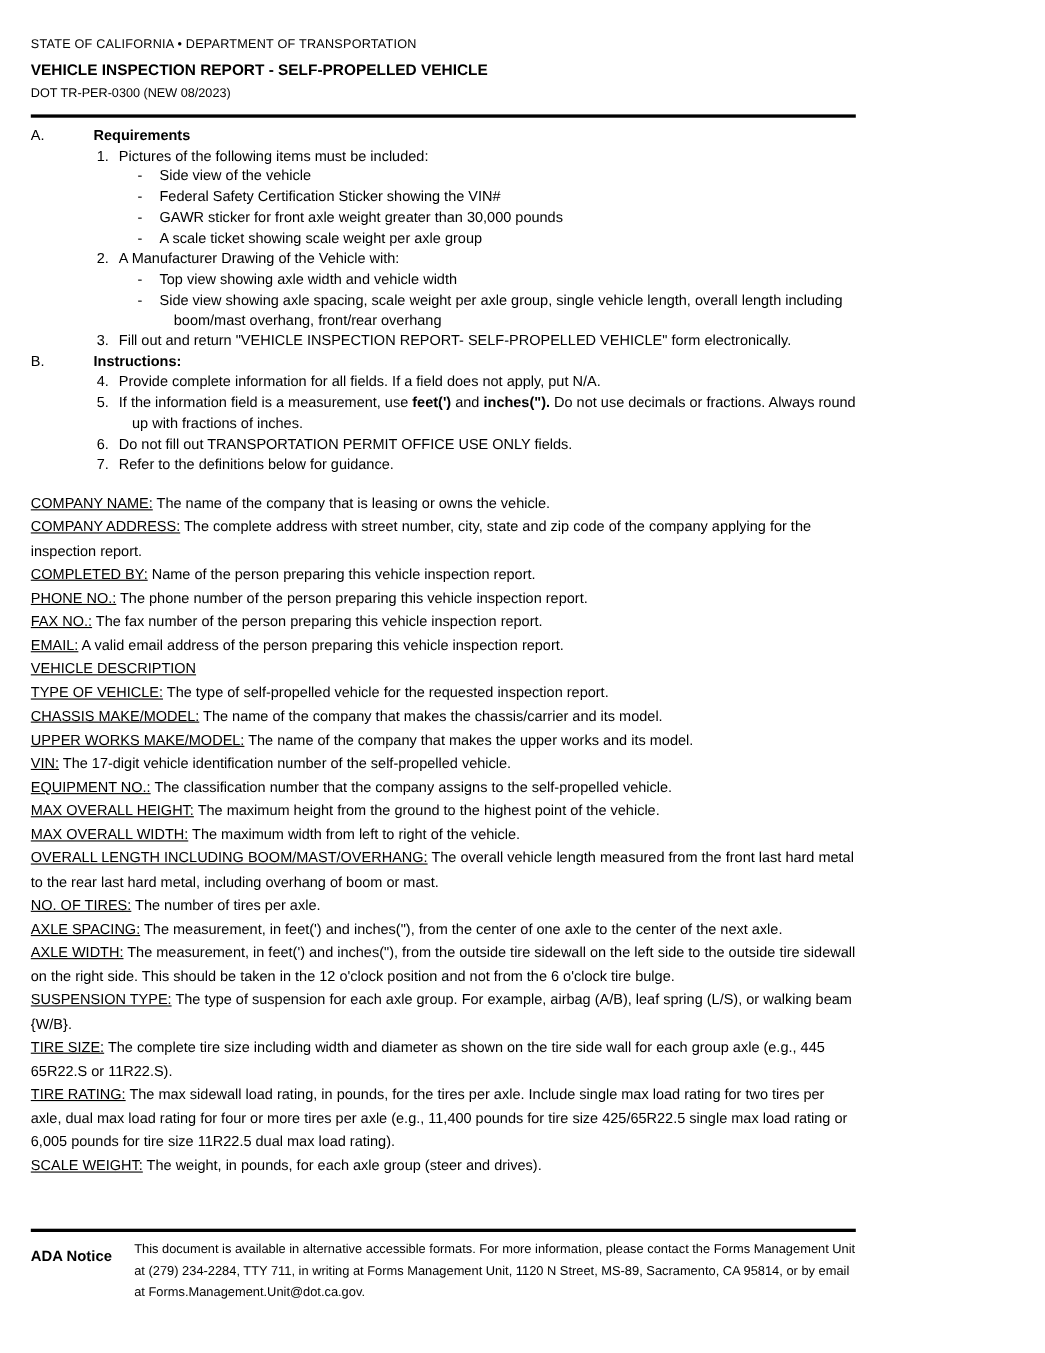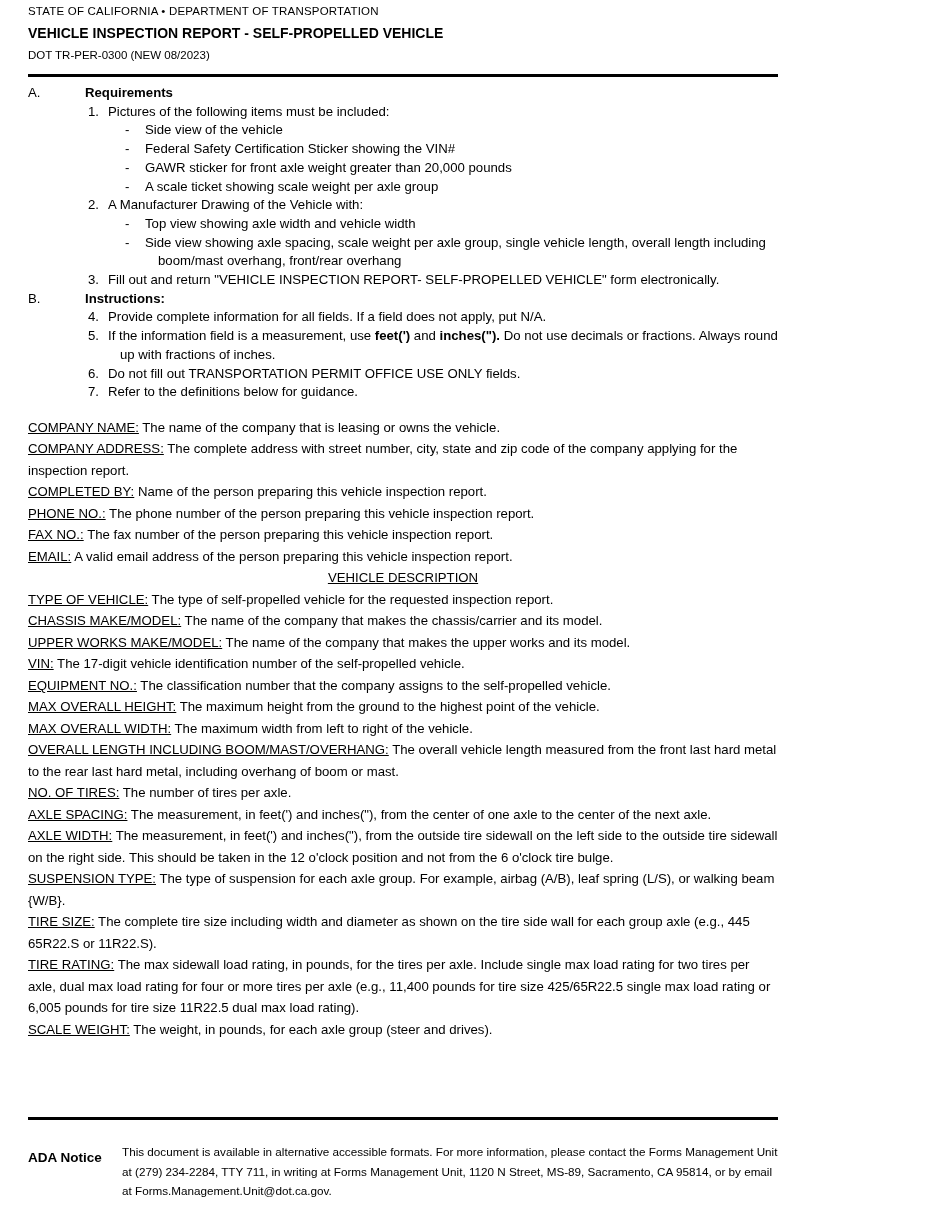--- a/index.html
+++ b/index.html
@@ -10,7 +10,7 @@
     color: #000;
     overflow: hidden;
   }
-  .page { position: relative; width: 808px; height: 1230px; padding: 4px 30px 0 28px; }
+  .page { position: relative; width: 808px; height: 1230px; padding: 34px 30px 0 28px; }
 
   
   .agency  { font-size: 11.5px; line-height: 14px; letter-spacing: .2px; }

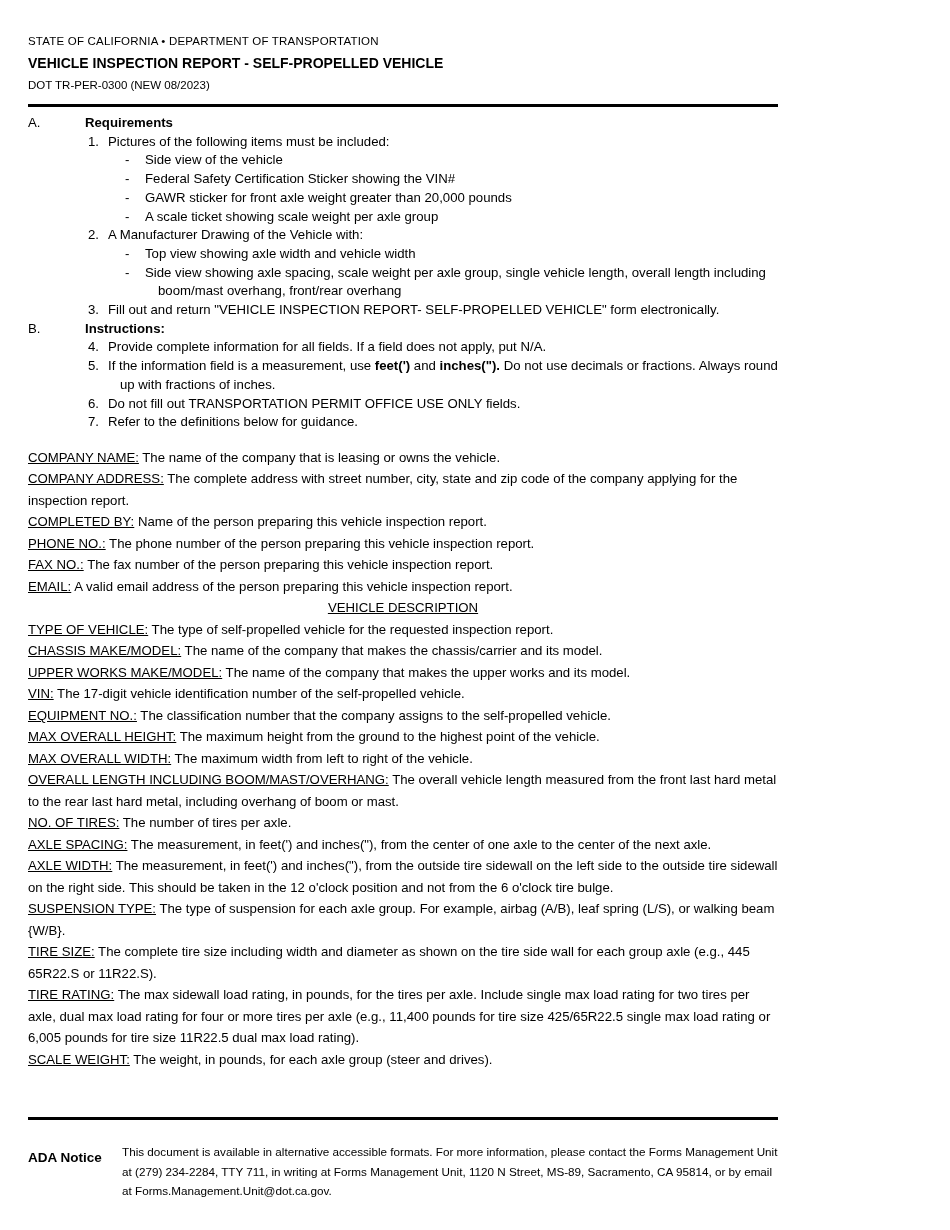--- a/index.html
+++ b/index.html
@@ -82,7 +82,7 @@
     </div>
     <div class="gsub">
       <span class="gsub-dash">-</span>
-      <div class="gsub-text">GAWR sticker for front axle weight greater than 20,000 pounds</div>
+      <div class="gsub-text">GAWR sticker for front axle weight greater than 30,000 pounds</div>
     </div>
     <div class="gsub">
       <span class="gsub-dash">-</span>

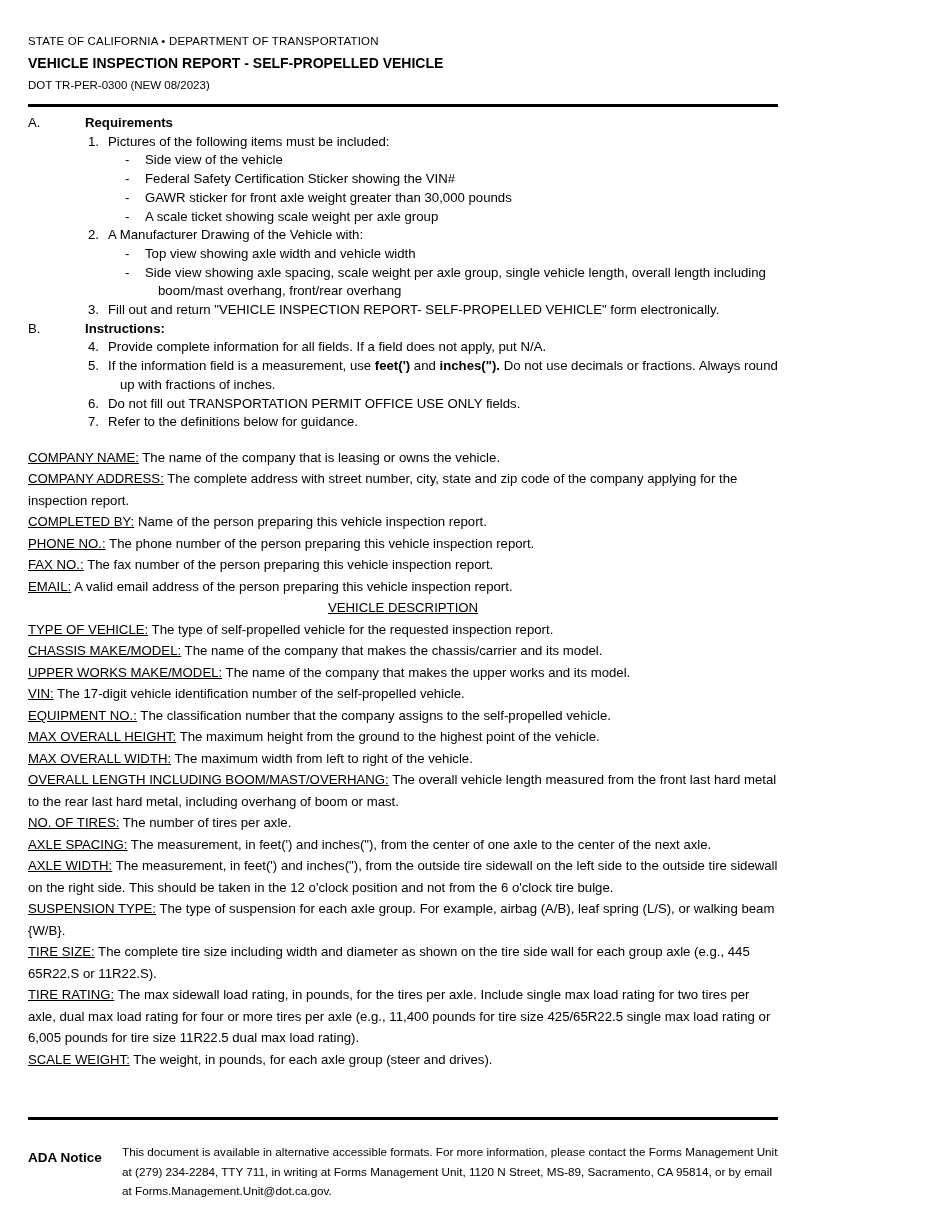--- a/index.html
+++ b/index.html
@@ -36,7 +36,7 @@
   .defs { margin-top: 15px; font-size: 13.2px; line-height: 21.5px; }
   .def  { margin: 0; }
   .lbl  { text-decoration: underline; }
-  .vd-center  { text-align: center; }
+  .vd-center  { }
   .vd-heading { text-decoration: underline; }
   .cvc { font-family: "Liberation Serif", "DejaVu Serif", serif; font-size: 12.2px; }
 

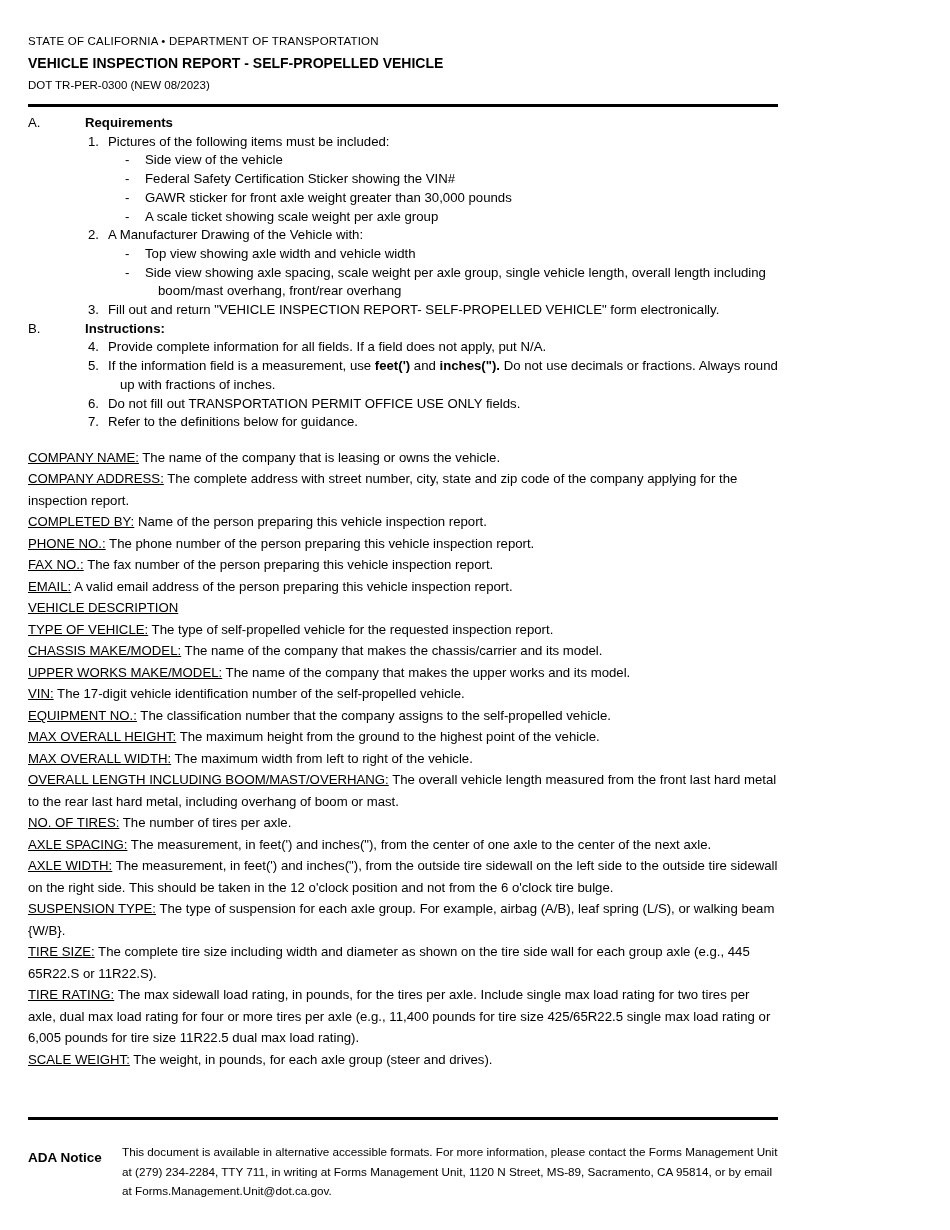--- a/index.html
+++ b/index.html
@@ -43,7 +43,7 @@
   
   .footer  { position: absolute; top: 1117px; left: 28px; right: 30px; }
   .f-rule  { height: 3px; background: #000; }
-  .f-row   { display: flex; margin-top: 22px; }
+  .f-row   { display: flex; margin-top: 6px; }
   .f-label { width: 94px; flex: none; font-weight: 700; font-size: 13.5px; padding-top: 8px; }
   .f-text  { flex: 1; font-size: 11.7px; line-height: 19.5px; }
   b { font-weight: 700; }

